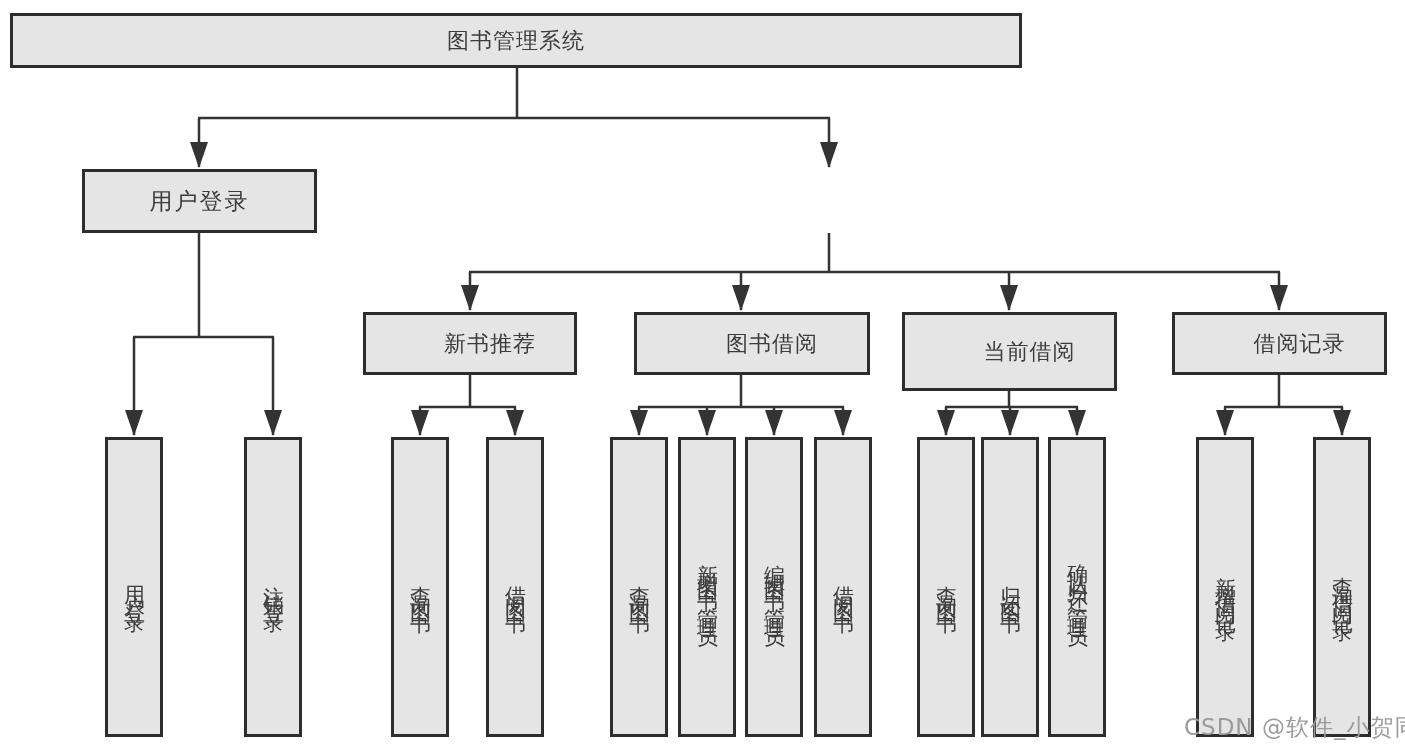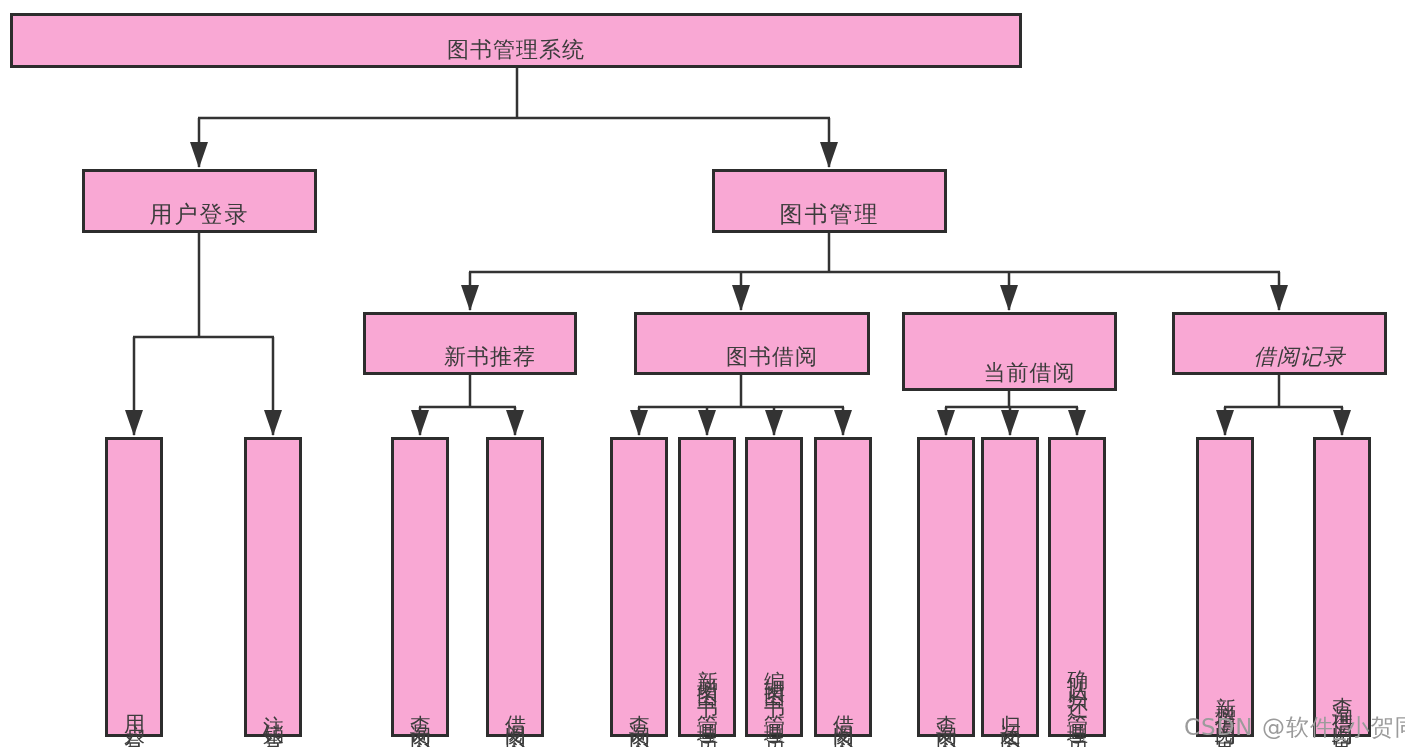--- a/index.html
+++ b/index.html
@@ -29,11 +29,11 @@
   }
   .node {
     position: absolute;
-    background: #f9a8d4;
+    background: #e5e5e5;
     border: 3px solid #2d2d2d;
     box-sizing: border-box;
     display: flex;
-    align-items: flex-end;
+    align-items: center;
     justify-content: center;
     color: #3c3c3c;
     z-index: 2;

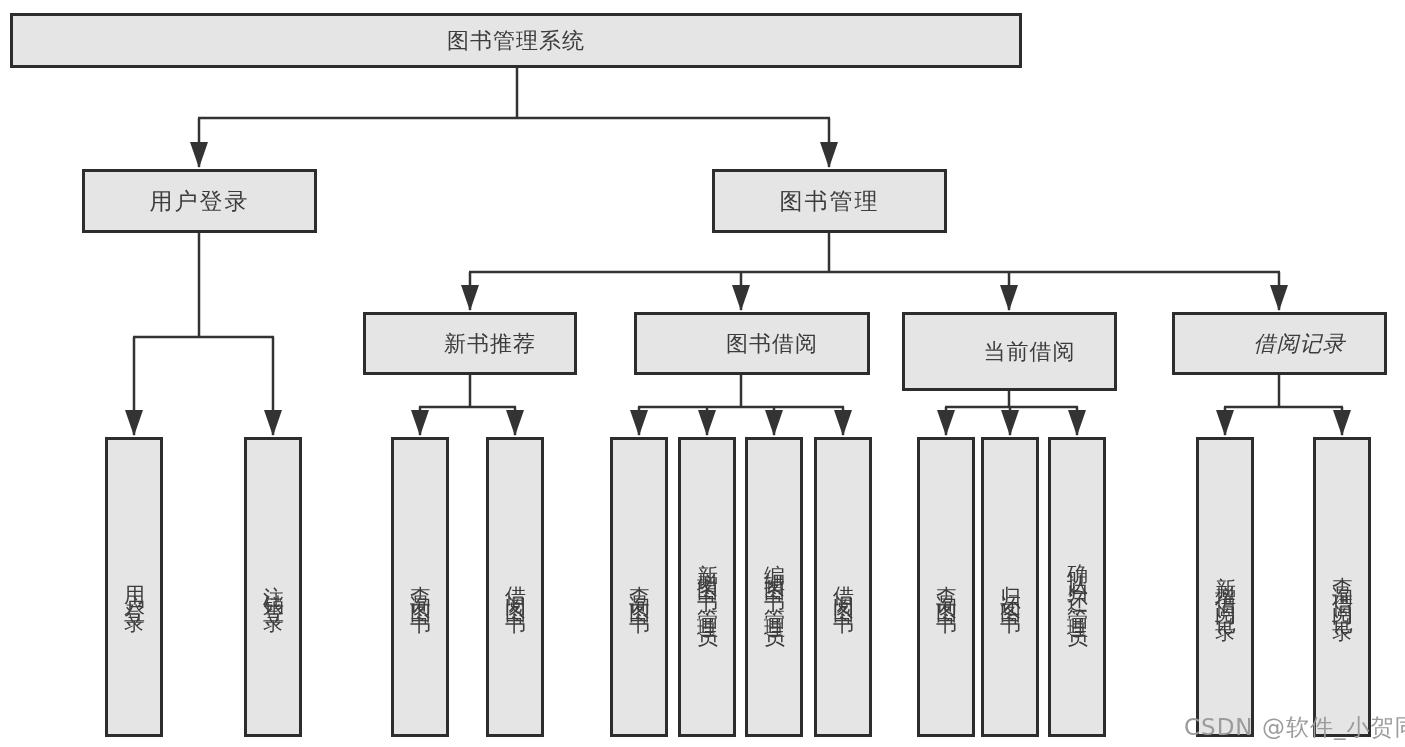--- a/index.html
+++ b/index.html
@@ -124,9 +124,6 @@
   <div class="node lvl2" style="left:82px; top:169px; width:235px; height:64px;">
     <span>用户登录</span>
   </div>
-  <div class="node lvl2" style="left:712px; top:169px; width:235px; height:64px;">
-    <span>图书管理</span>
-  </div>
 
   <div class="node lvl3" style="left:363px; top:312px; width:214px; height:63px;">
     <span>新书推荐</span>

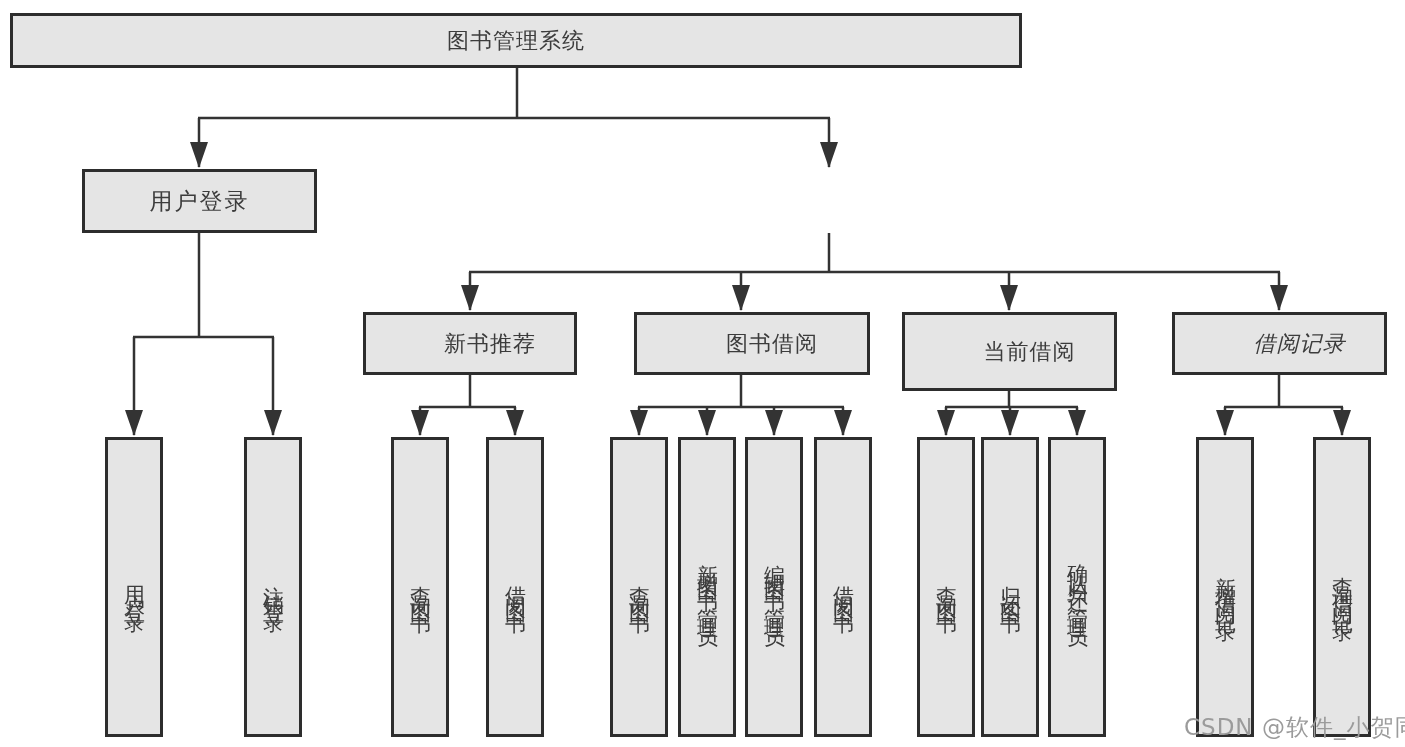--- a/index.html
+++ b/index.html
@@ -134,7 +134,7 @@
   <div class="node lvl3" style="left:902px; top:312px; width:215px; height:79px;">
     <span>当前借阅</span>
   </div>
-  <div class="node lvl3" style="left:1172px; top:312px; width:215px; height:63px;font-style:italic;">
+  <div class="node lvl3" style="left:1172px; top:312px; width:215px; height:63px;">
     <span>借阅记录</span>
   </div>
 

